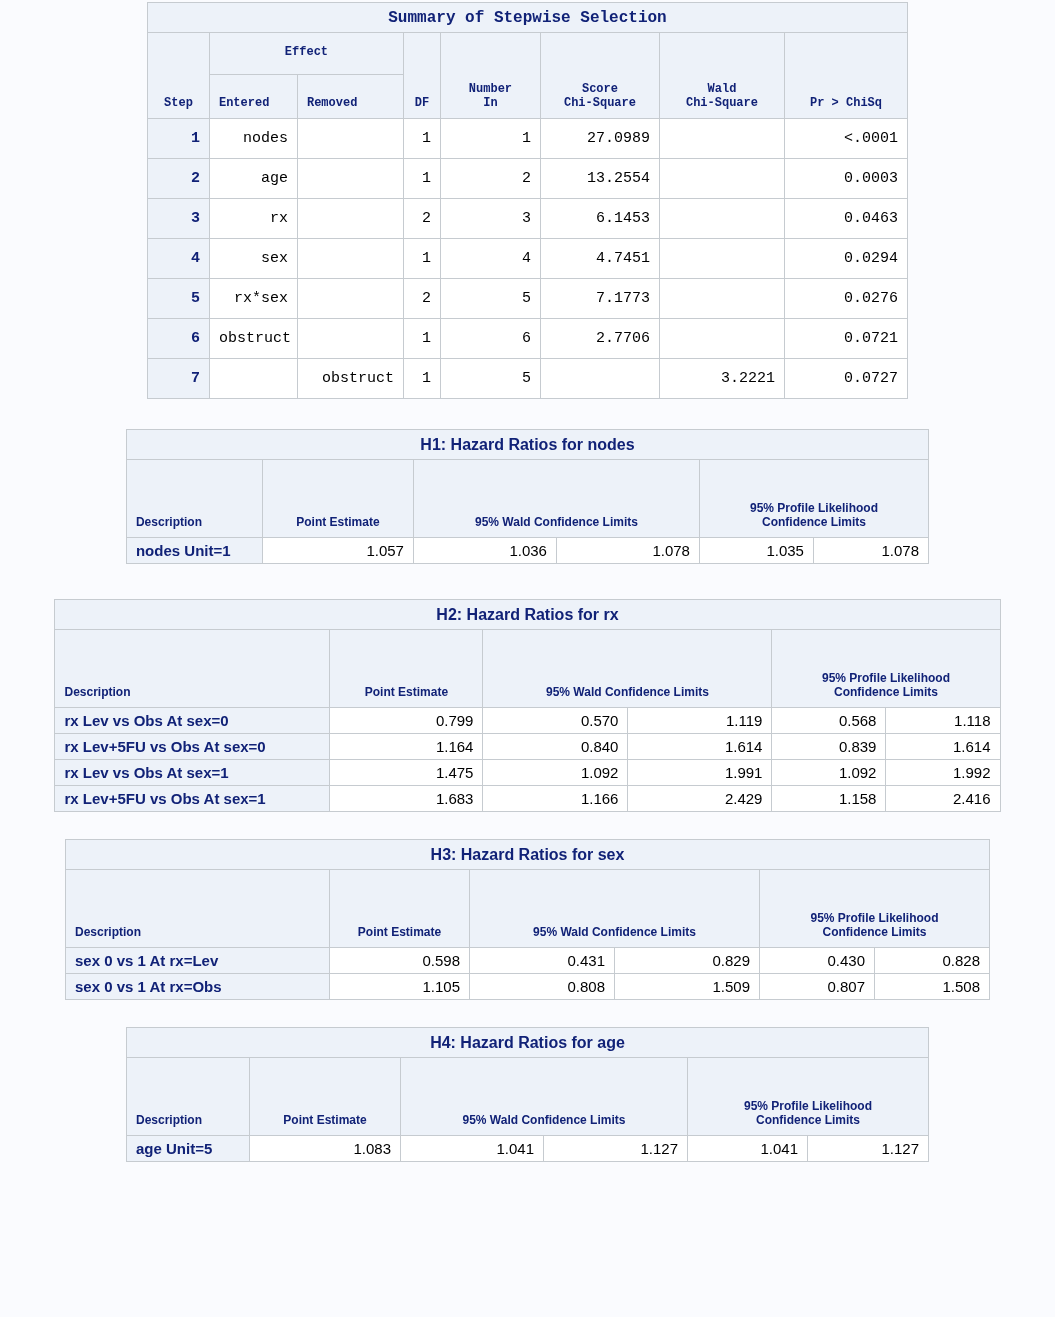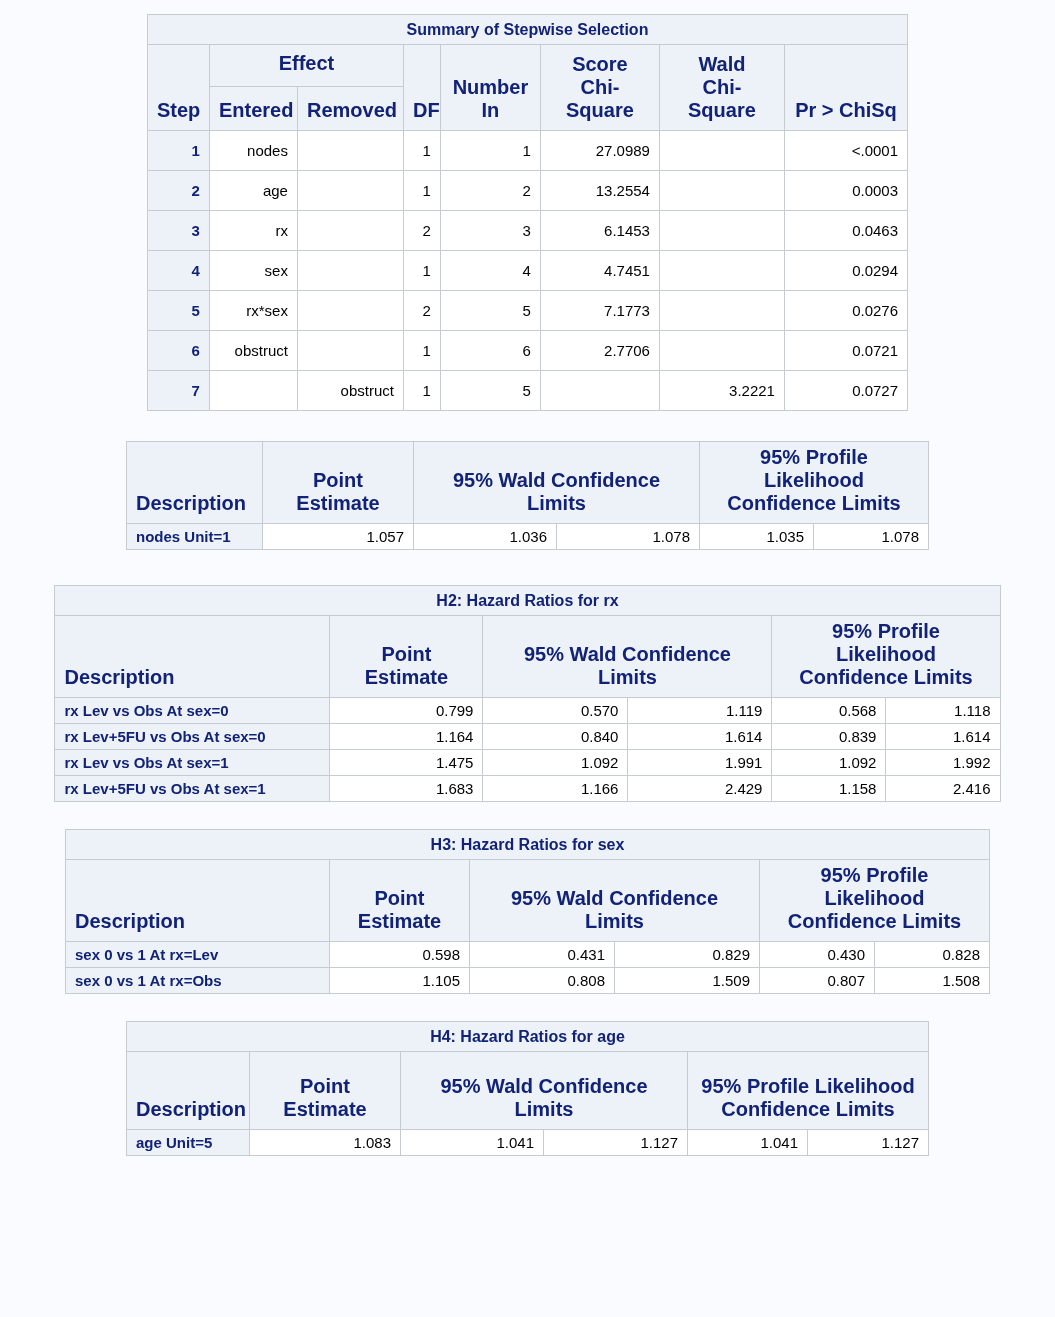--- a/index.html
+++ b/index.html
@@ -69,7 +69,7 @@
   th.head-num{text-align:right}
   th.head-text{text-align:left}
 
-  #t-stepwise{width:760px;margin-top:14px;}
+  #t-stepwise{width:760px;margin-top:2px;font-family:Liberation Mono, monospace;}
   #t-stepwise thead tr.hr1{height:42px;}
   #t-stepwise thead tr.hr2{height:44px;}
   #t-stepwise tbody tr{height:40px;}

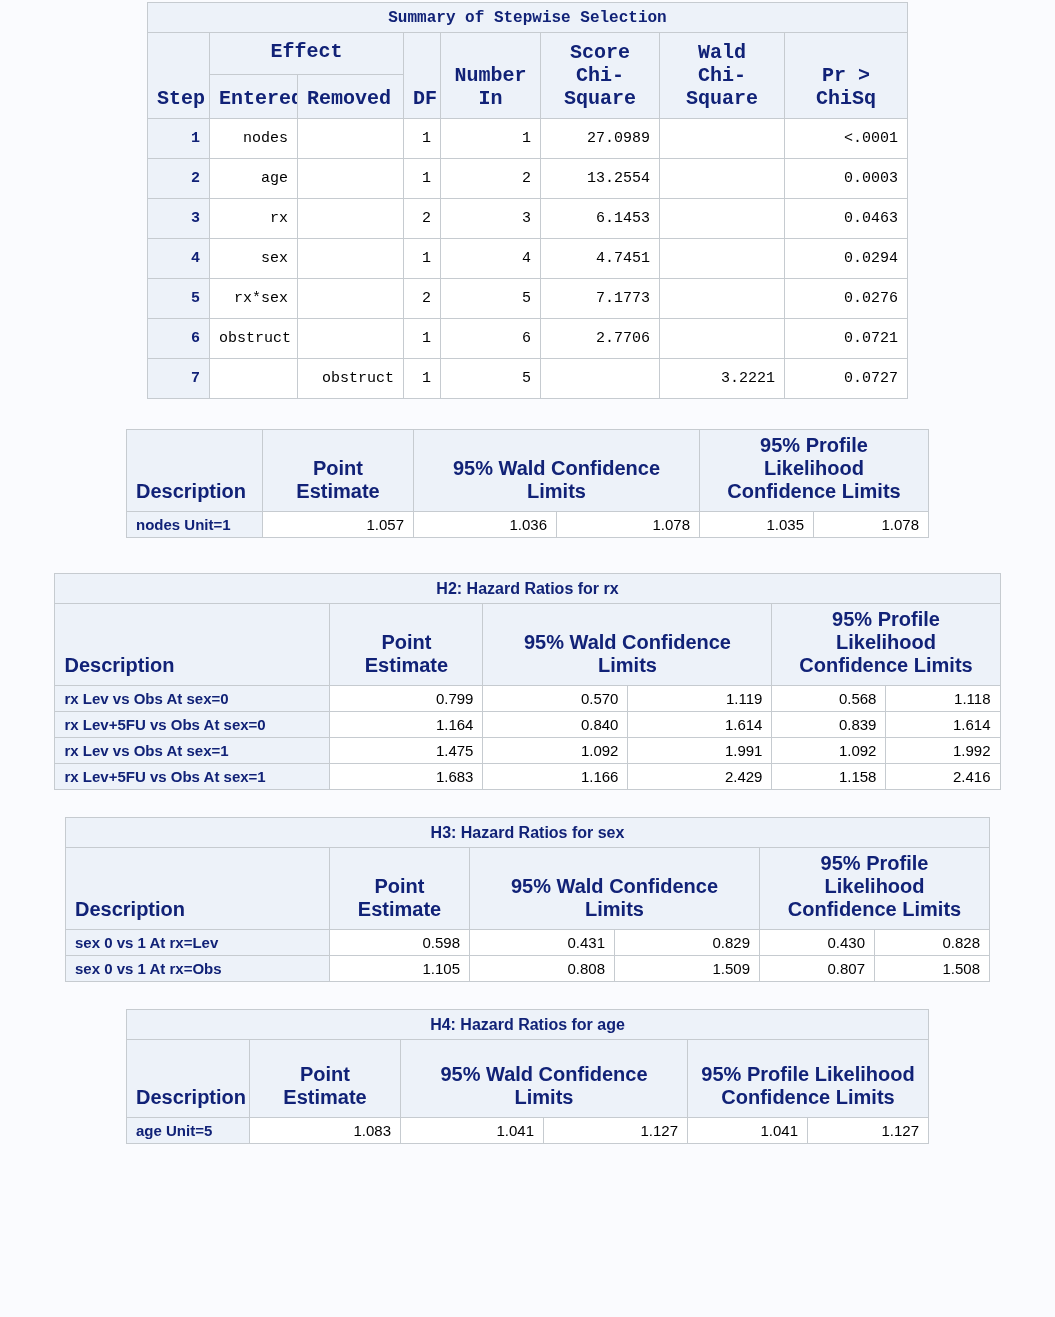--- a/index.html
+++ b/index.html
@@ -40,7 +40,7 @@
     background:var(--hbg);
     color:var(--htext);
     font-weight:bold;
-    font-size:20px;
+    font-size:12px;
     vertical-align:bottom;
     padding:4px 9px 8px 9px;
   }

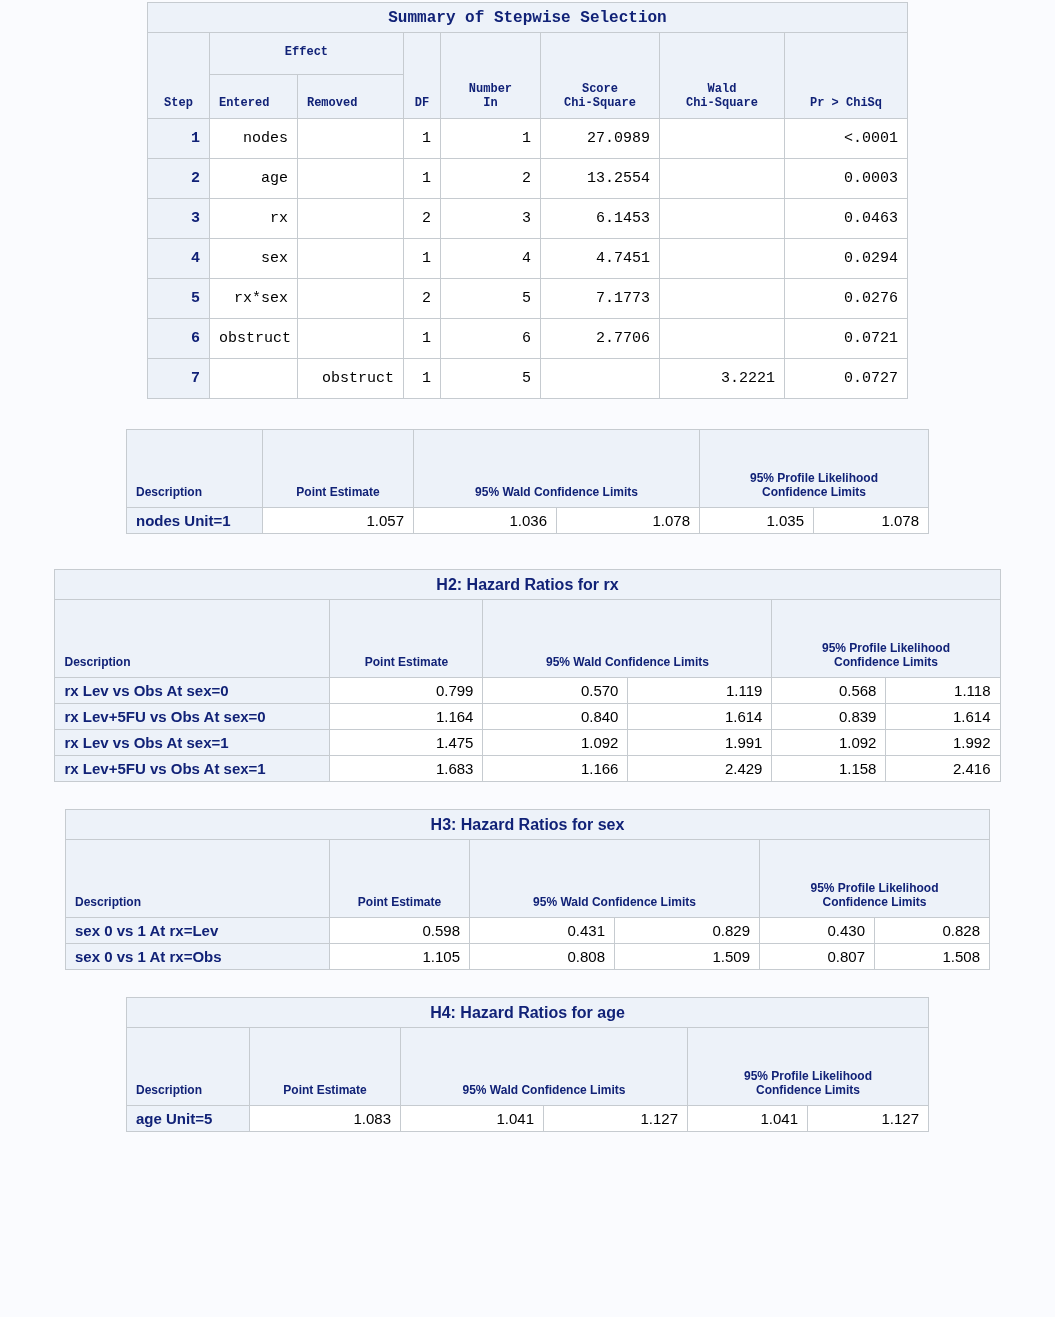--- a/index.html
+++ b/index.html
@@ -203,6 +203,9 @@
       <col style="width:115px">
   </colgroup>
   <thead>
+    <tr>
+      <th class="title" colspan="6">H1: Hazard Ratios for nodes</th>
+    </tr>
     <tr class="hr1">
       <th class="hdr left">Description</th>
       <th class="hdr right">Point Estimate</th>

